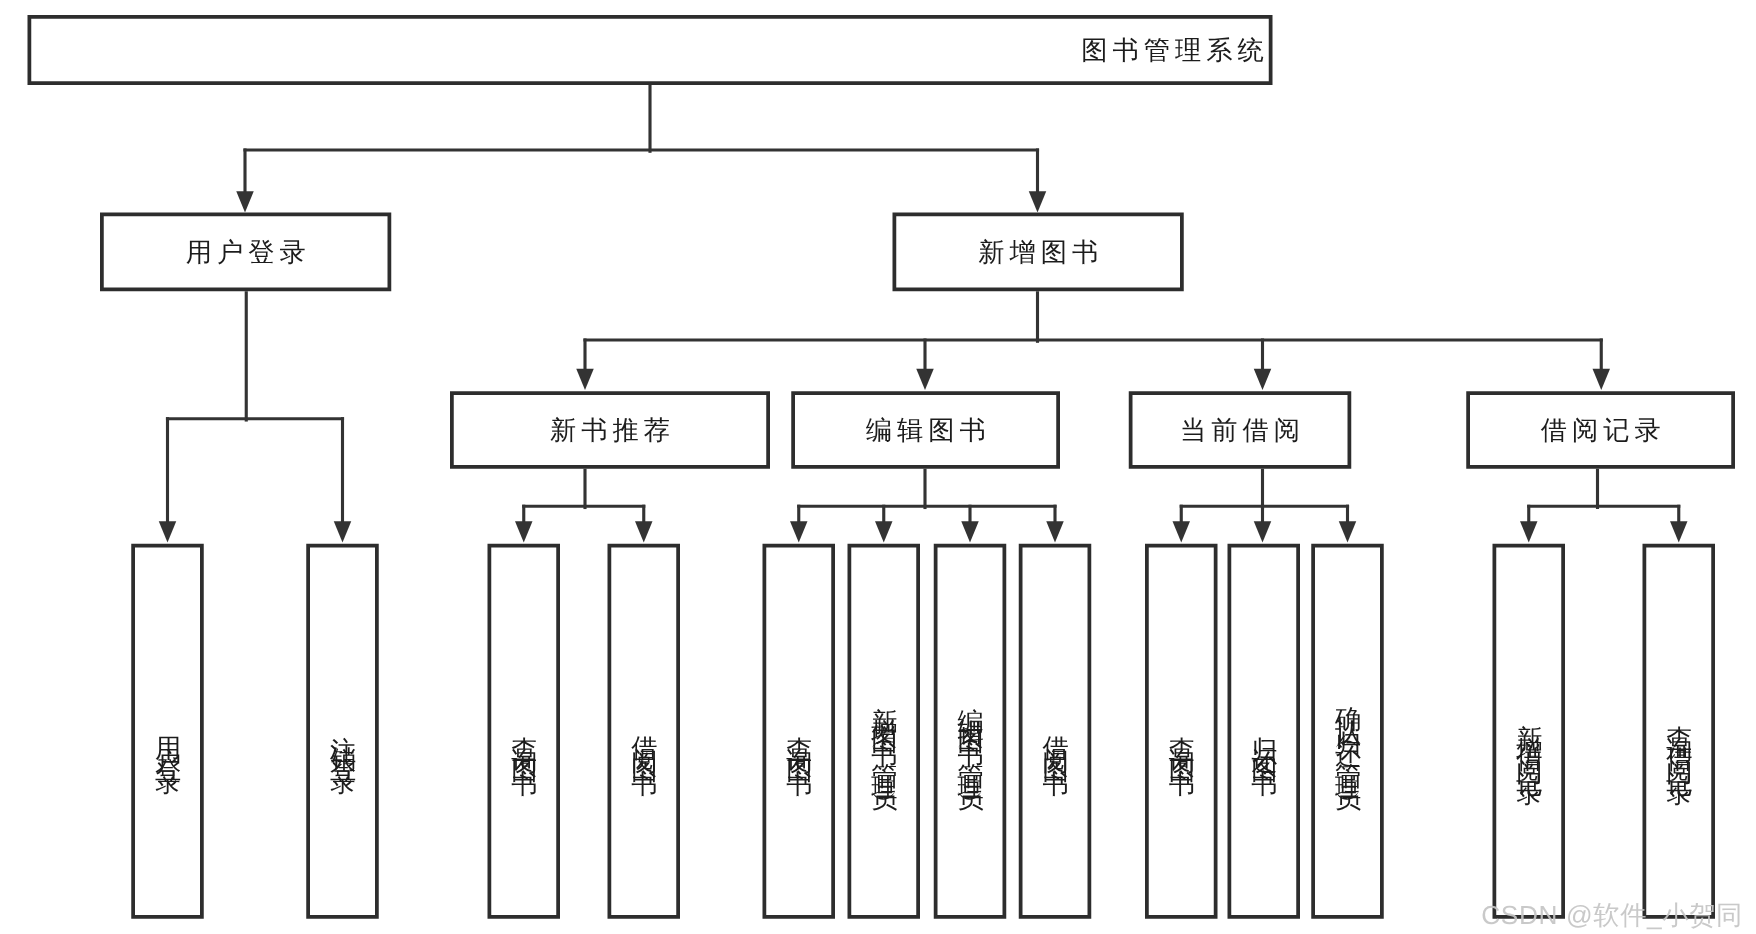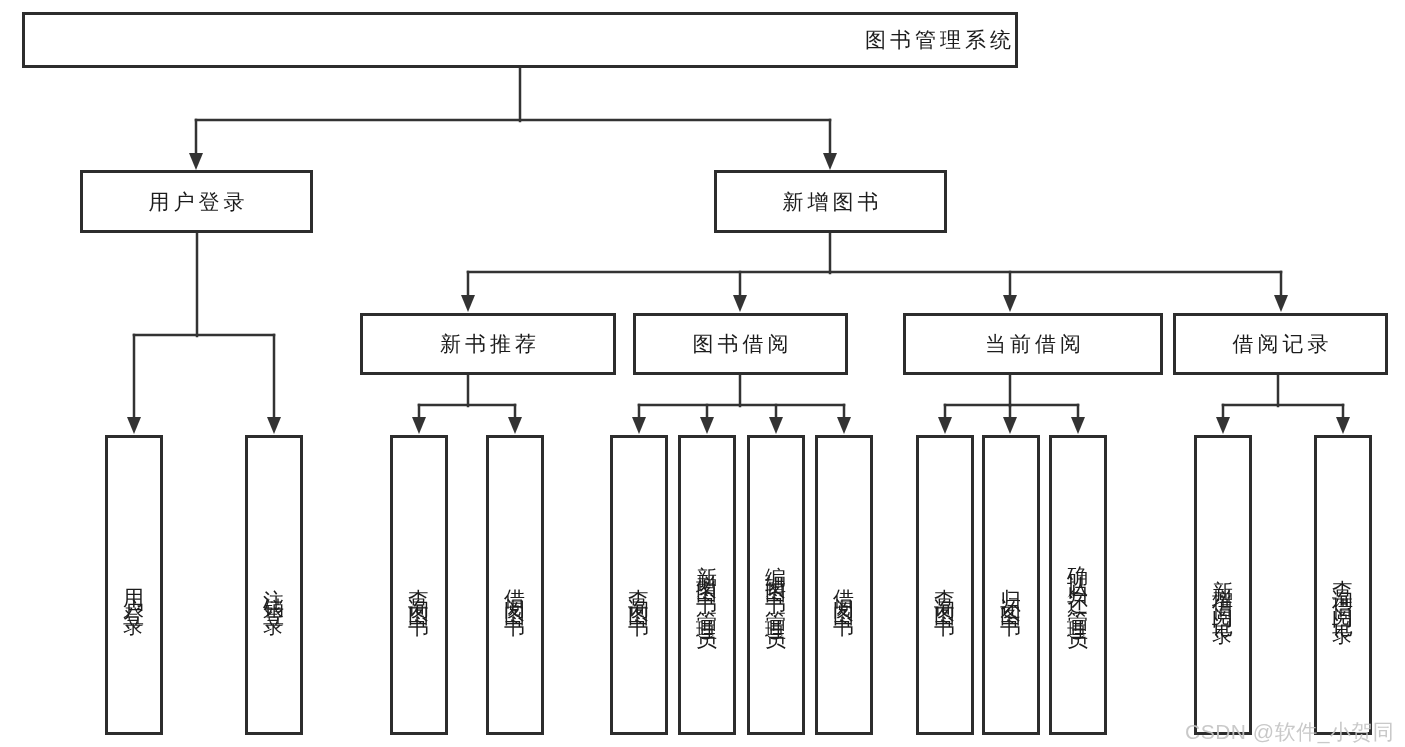--- a/index.html
+++ b/index.html
@@ -113,7 +113,7 @@
   <span class="hlabel">新书推荐</span>
 </div>
 <div class="node lvl3" style="left:633px;width:215px;">
-  <span class="hlabel">图书借阅</span>
+  <span class="hlabel">编辑图书</span>
 </div>
 <div class="node lvl3" style="left:903px;width:260px;">
   <span class="hlabel">当前借阅</span>

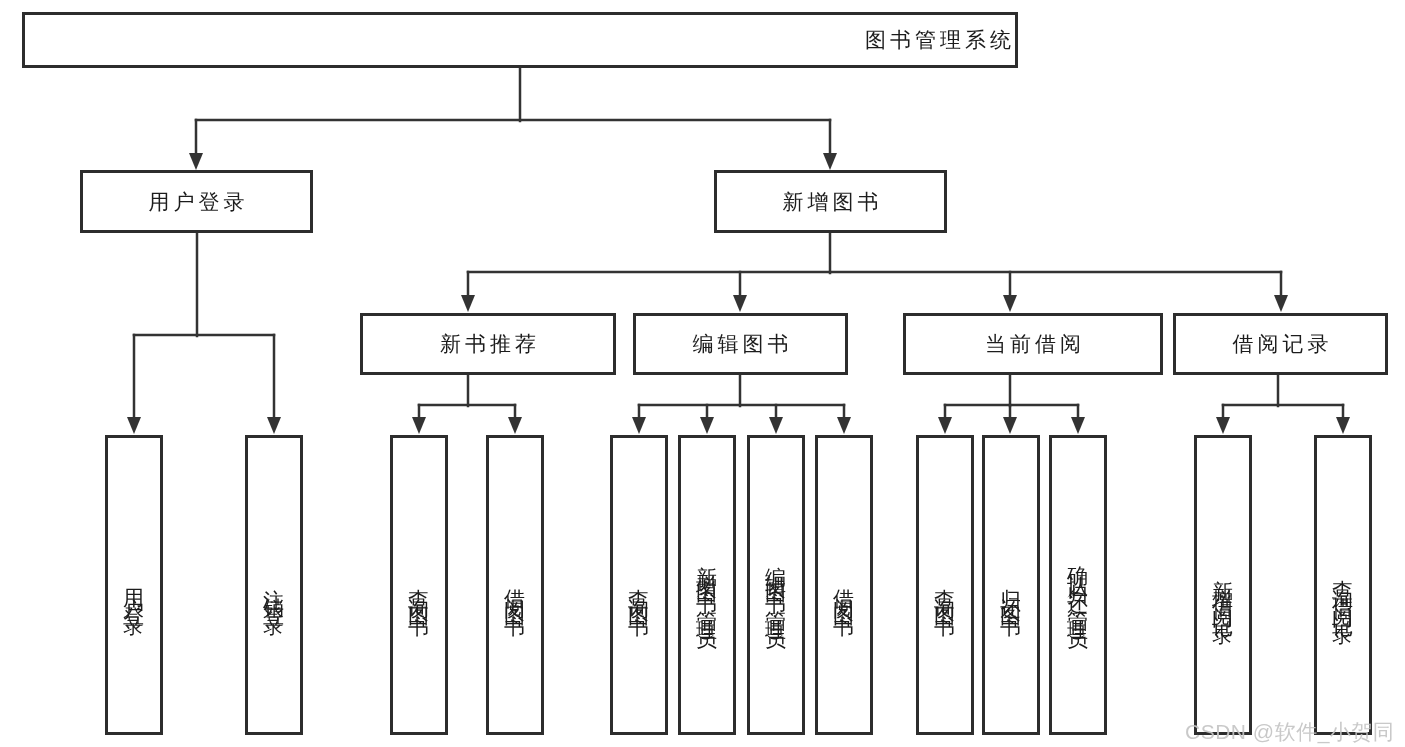--- a/index.html
+++ b/index.html
@@ -115,7 +115,7 @@
 <div class="node lvl3" style="left:633px;width:215px;">
   <span class="hlabel">编辑图书</span>
 </div>
-<div class="node lvl3" style="left:903px;width:260px;">
+<div class="node lvl3" style="left:903px;width:178px;">
   <span class="hlabel">当前借阅</span>
 </div>
 <div class="node lvl3" style="left:1173px;width:215px;">

